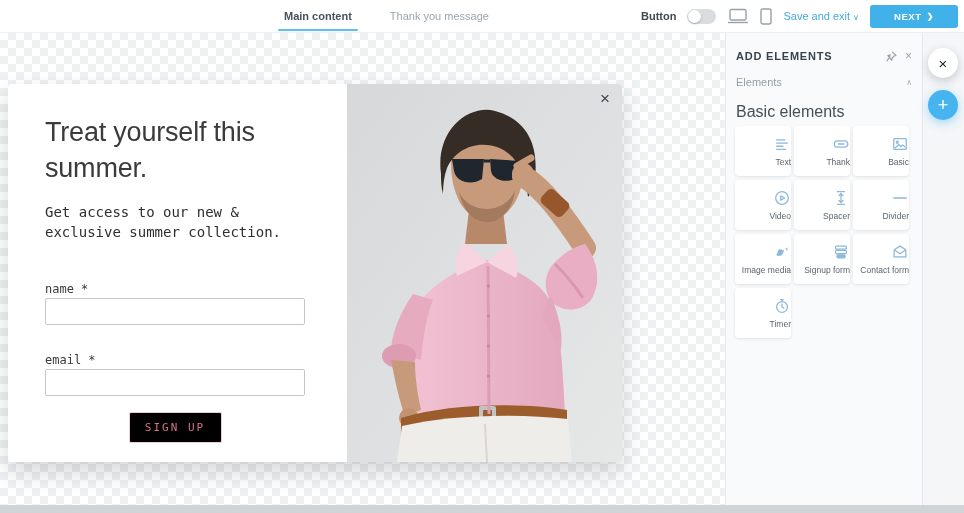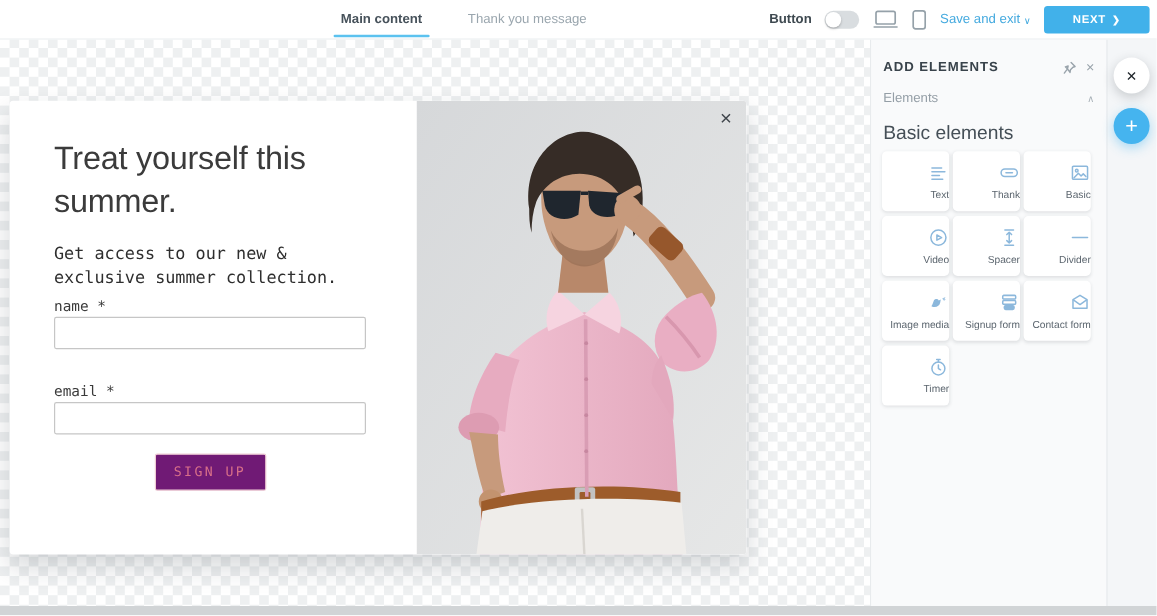--- a/index.html
+++ b/index.html
@@ -33,7 +33,7 @@
   .popup-left{width:339px;box-sizing:border-box;padding:30px 42px 0 37px;}
   .popup-heading{font-size:27px;line-height:36px;font-weight:400;color:#3b3b3b;letter-spacing:-.2px;}
   .popup-subtext{margin-top:16px;font-family:"DejaVu Sans Mono",monospace;font-size:14px;line-height:20px;color:#2e2e2e;}
-  .field-label{margin-top:6px;font-family:"DejaVu Sans Mono",monospace;font-size:12px;color:#3a3a3a;}
+  .field-label{margin-top:40px;font-family:"DejaVu Sans Mono",monospace;font-size:12px;color:#3a3a3a;}
   .field-input{display:block;margin-top:2px;width:100%;height:27px;box-sizing:border-box;border:1px solid #c6c6c6;border-radius:2px;background:#fff;padding:0 6px;font-family:"DejaVu Sans Mono",monospace;font-size:12px;}
   .field-label.second{margin-top:28px;}
   .signup-btn{display:block;margin:16px auto 0;width:93px;height:31px;background:#701a75;border:1px solid #f0ccd5;border-radius:2px;

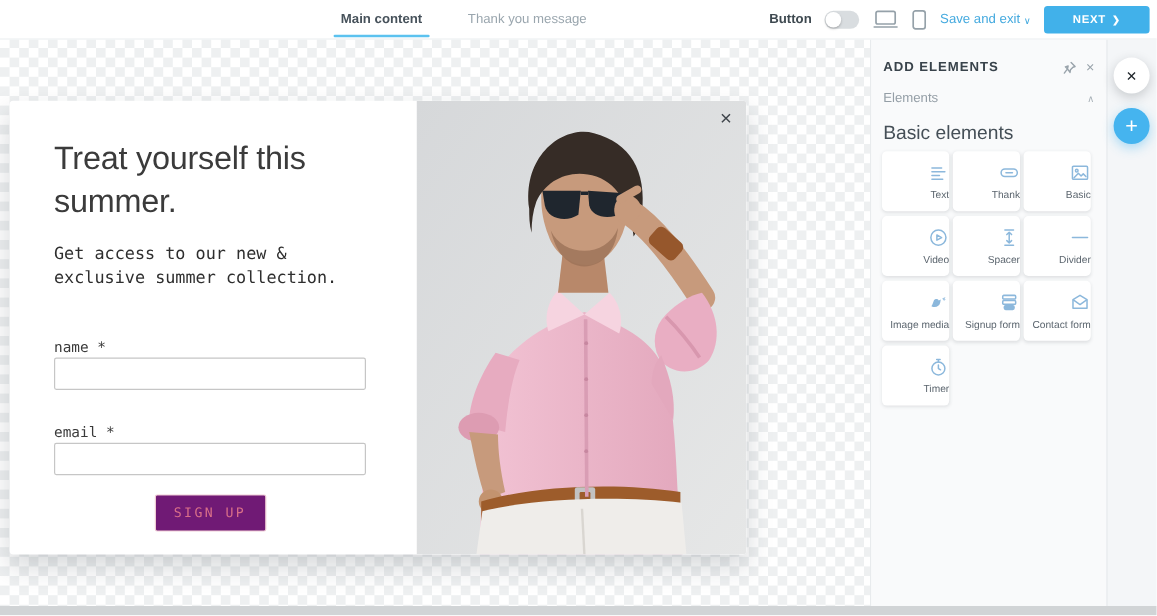--- a/index.html
+++ b/index.html
@@ -36,7 +36,7 @@
   .field-label{margin-top:40px;font-family:"DejaVu Sans Mono",monospace;font-size:12px;color:#3a3a3a;}
   .field-input{display:block;margin-top:2px;width:100%;height:27px;box-sizing:border-box;border:1px solid #c6c6c6;border-radius:2px;background:#fff;padding:0 6px;font-family:"DejaVu Sans Mono",monospace;font-size:12px;}
   .field-label.second{margin-top:28px;}
-  .signup-btn{display:block;margin:16px auto 0;width:93px;height:31px;background:#701a75;border:1px solid #f0ccd5;border-radius:2px;
+  .signup-btn{display:block;margin:16px auto 0;width:93px;height:31px;background:#000000;border:1px solid #f0ccd5;border-radius:2px;
     color:#d86f88;font-family:"DejaVu Sans Mono",monospace;font-size:11px;letter-spacing:2px;cursor:pointer;}
   .popup-right{position:relative;flex:1;overflow:hidden;border-radius:0 3px 3px 0;}
   .popup-right svg{display:block;}

